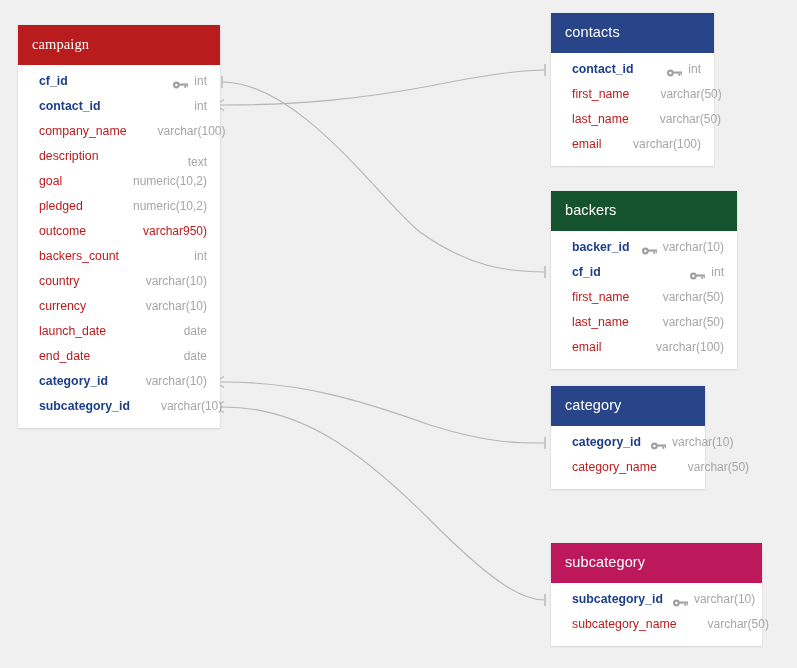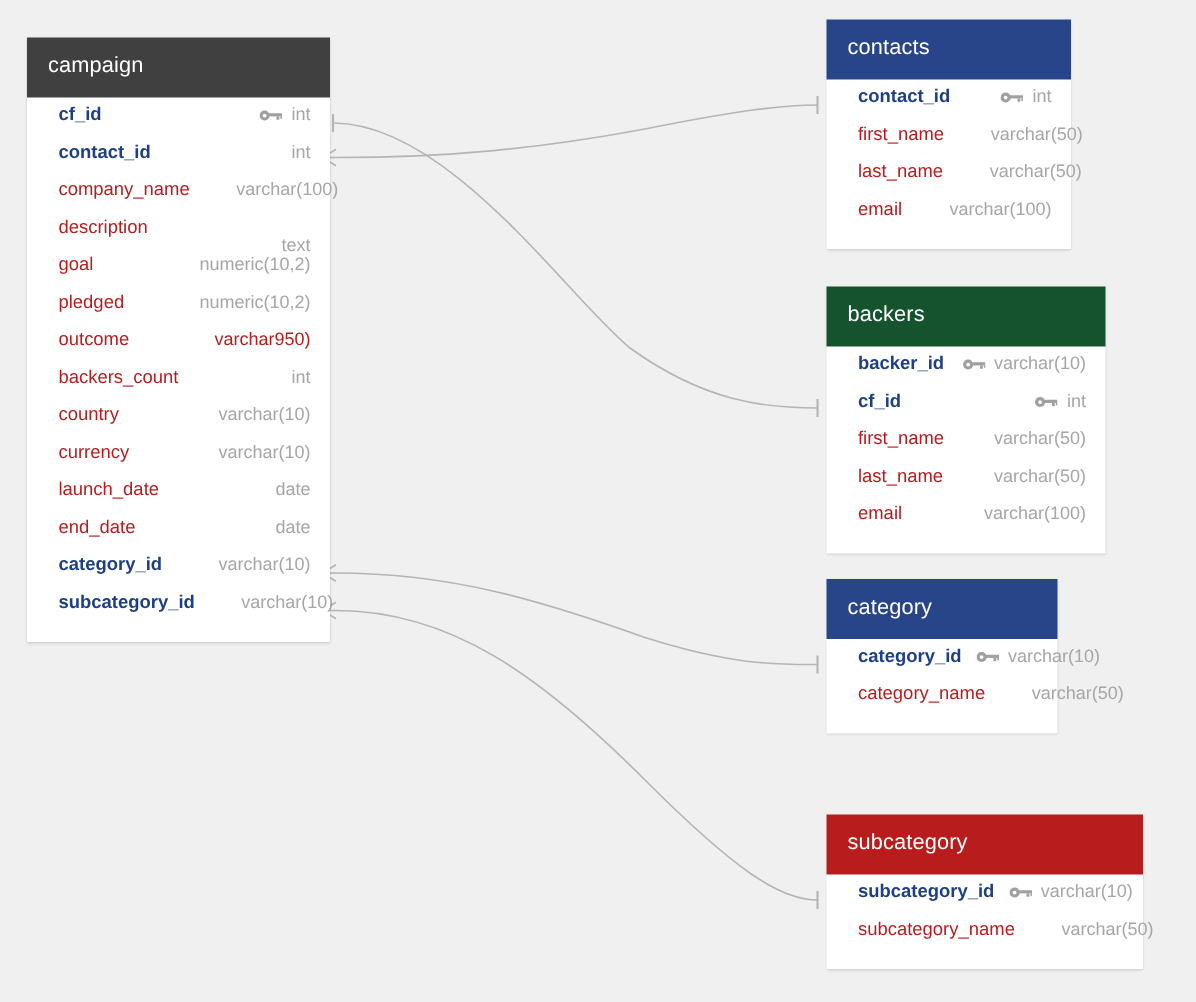--- a/index.html
+++ b/index.html
@@ -153,7 +153,7 @@
 
   <div id="tables-layer">
       <div class="table-card" style="left: 18px; top: 25px; width: 202px;">
-        <div class="table-header" style="background: #404040; color: rgb(255, 255, 255);">campaign</div>
+        <div class="table-header" style="background: #b91c1c; color: rgb(255, 255, 255); font-family: Liberation Serif, serif;">campaign</div>
         <div class="table-body">
           <div class="col-row is-key">
             <span class="col-name">cf_id</span>

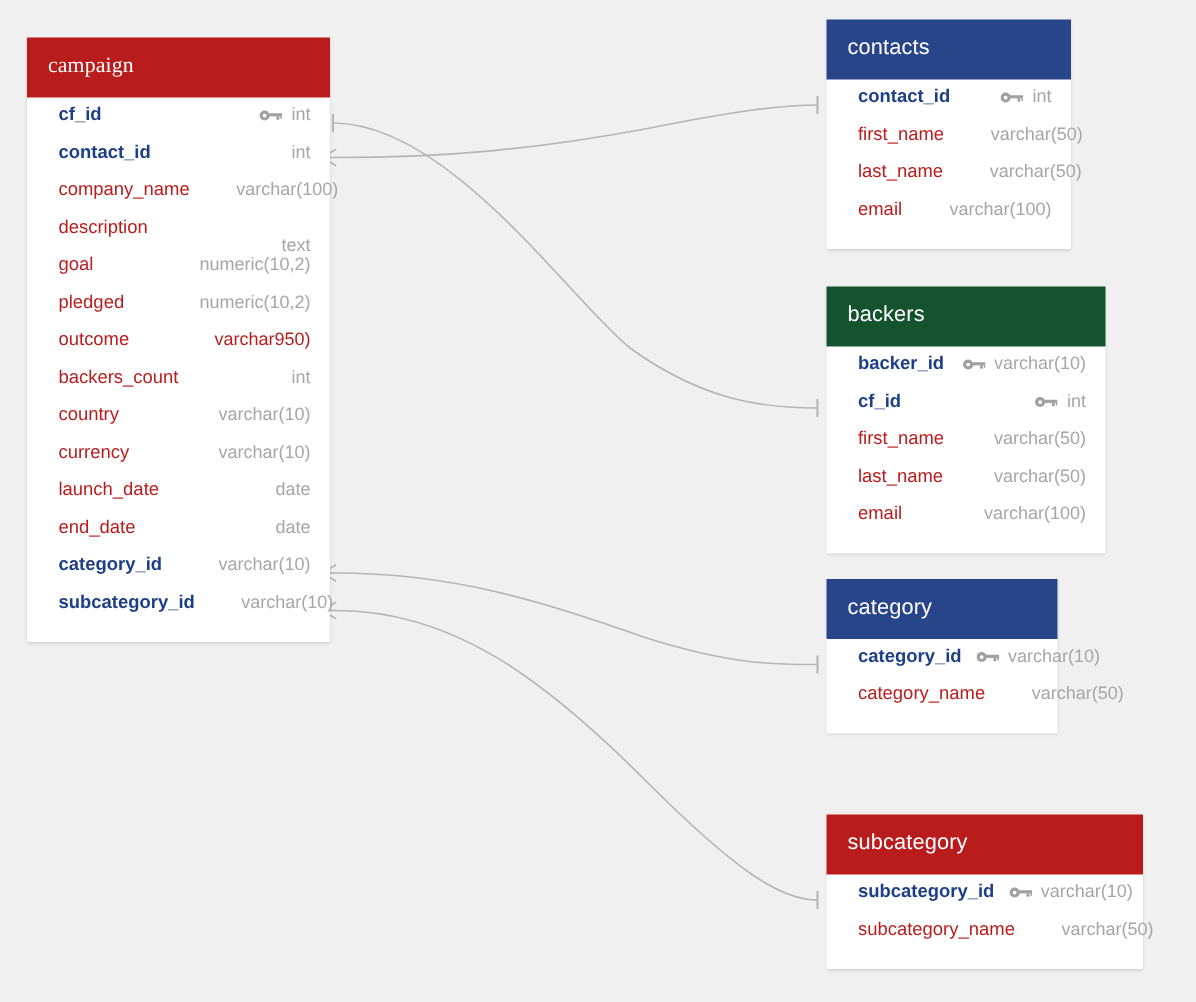--- a/index.html
+++ b/index.html
@@ -58,7 +58,7 @@
 
   .col-row {
     display: flex;
-    align-items: flex-start;
+    align-items: center;
     height: 25px;
     padding: 0 13px 0 21px;
     box-sizing: border-box;

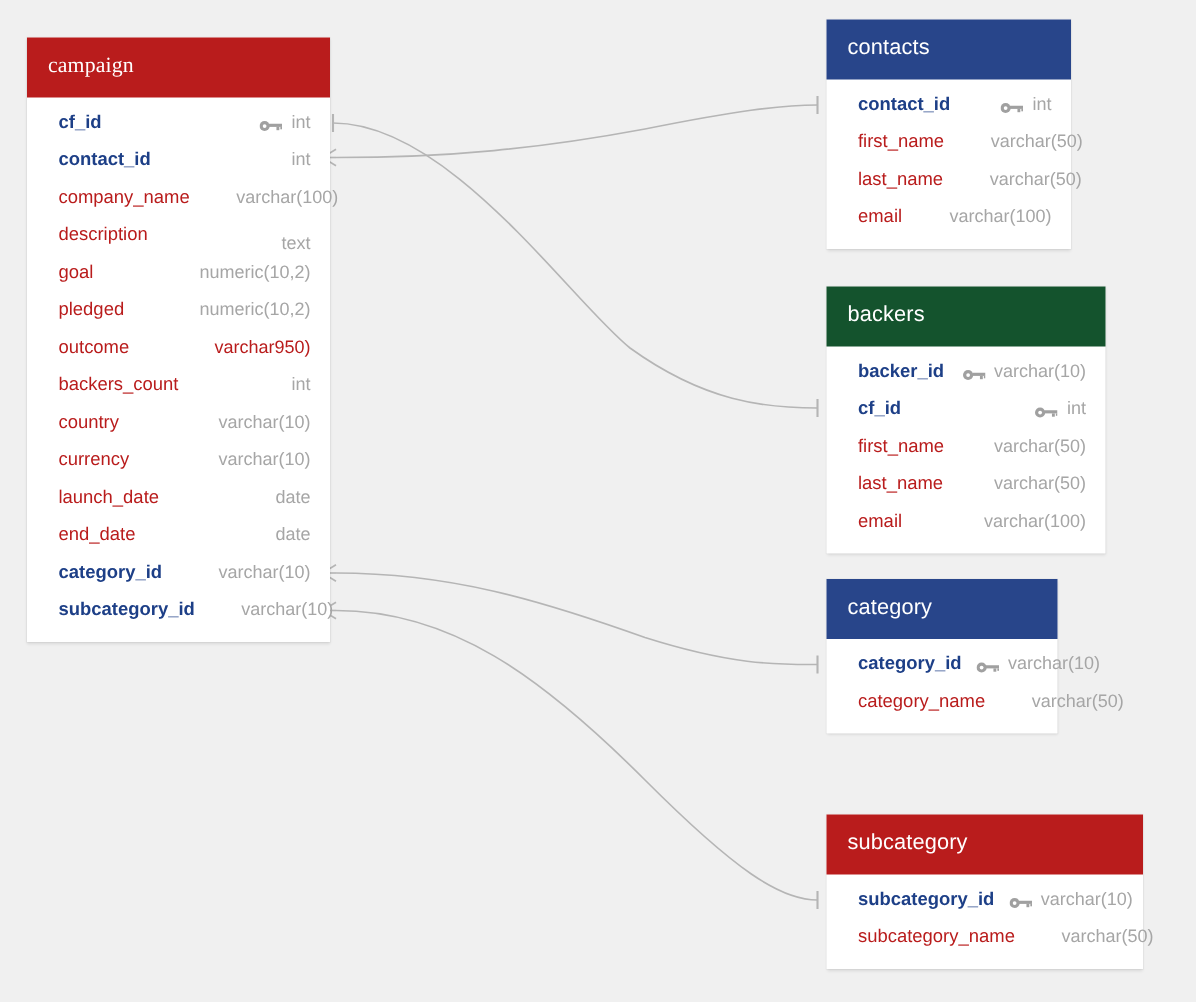--- a/index.html
+++ b/index.html
@@ -523,7 +523,7 @@
         </div>
       </div>
       <div class="table-card" style="left: 551px; top: 543px; width: 211px;">
-        <div class="table-header" style="background: #b91c1c; color: rgb(255, 255, 255);">subcategory</div>
+        <div class="table-header" style="background: #be185d; color: rgb(255, 255, 255);">subcategory</div>
         <div class="table-body">
           <div class="col-row is-key">
             <span class="col-name">subcategory_id</span>

